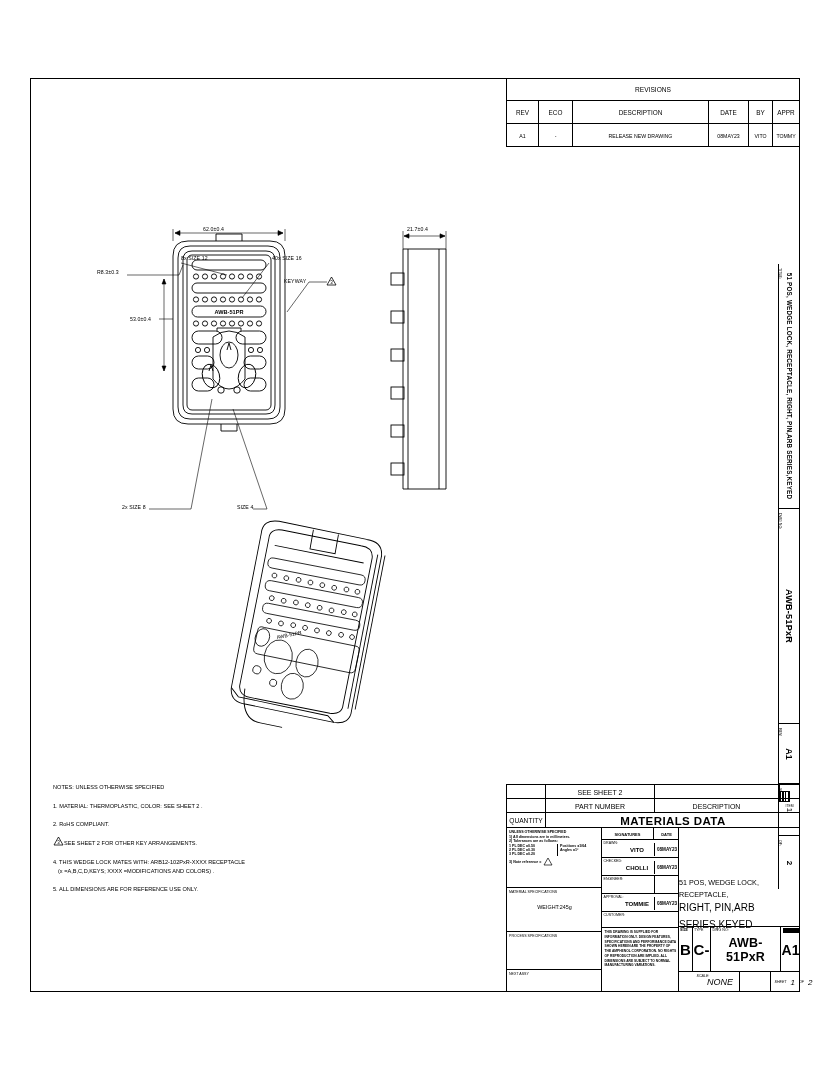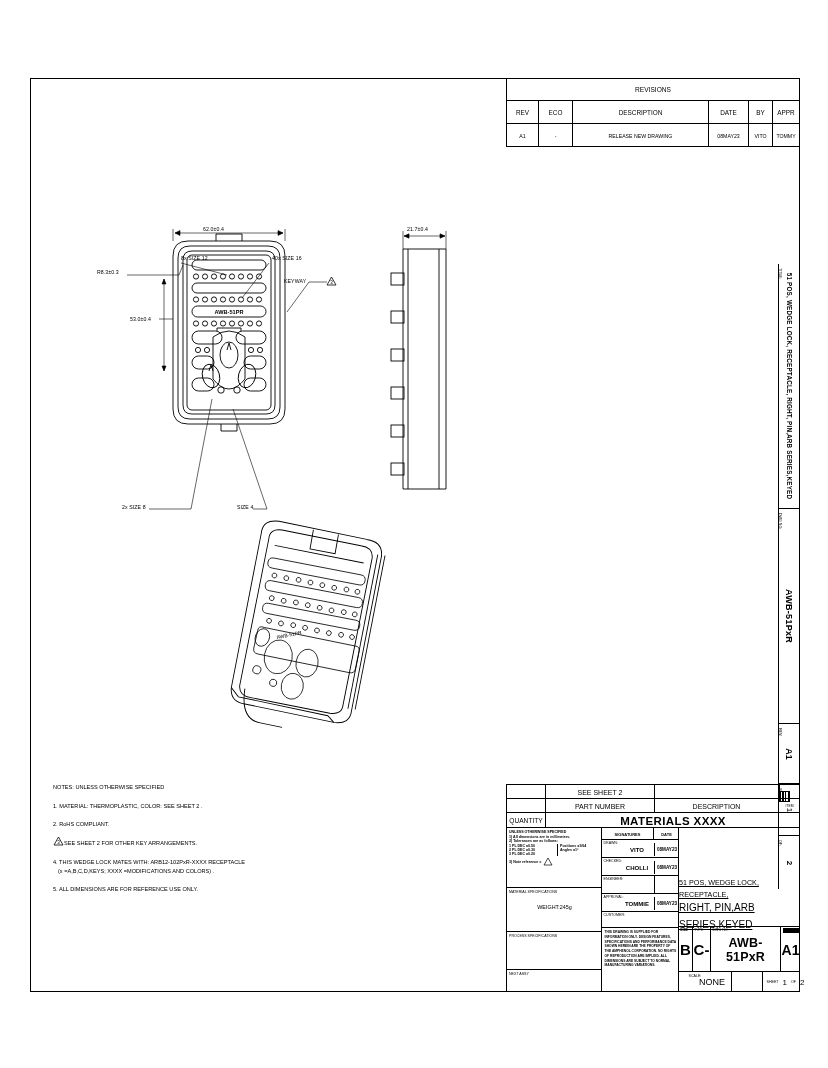--- a/index.html
+++ b/index.html
@@ -439,7 +439,7 @@
     <div class="bxn" style="left:0;top:28px;width:293px;height:15px;border-bottom:1.4px solid #000;">
       <div class="ctr" style="position:absolute;left:0;top:0;width:38px;height:15px;font-size:6.6px;">QUANTITY</div>
       <div class="bxn" style="left:38px;top:0;width:255px;height:15px;border-left:1px solid #000;">
-        <div class="ctr" style="width:100%;height:100%;font-size:11.5px;font-weight:bold;letter-spacing:.4px;">MATERIALS XXXX</div>
+        <div class="ctr" style="width:100%;height:100%;font-size:11.5px;font-weight:bold;letter-spacing:.4px;">MATERIALS DATA</div>
       </div>
     </div>
 

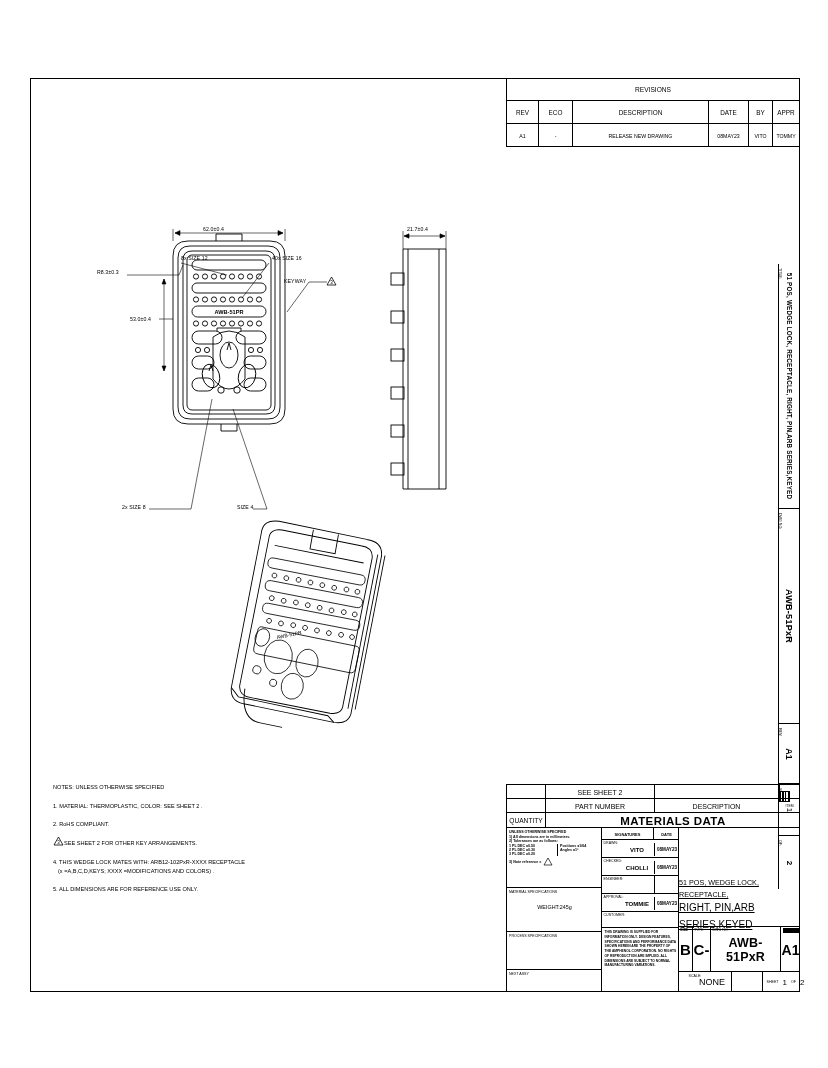--- a/index.html
+++ b/index.html
@@ -515,7 +515,7 @@
 
 
       <div class="bxn" style="left:0;top:56px;width:121px;height:43px;border-bottom:1px solid #000;
-                  display:flex;flex-direction:column;align-items:center;justify-content:center;text-decoration:underline;">
+                  display:flex;flex-direction:column;align-items:center;justify-content:center;">
         <div style="font-size:7.2px;line-height:1.65;">51 POS, WEDGE LOCK, RECEPTACLE,</div>
         <div style="font-size:10px;line-height:1.65;">RIGHT, PIN,ARB SERIES,KEYED</div>
       </div>

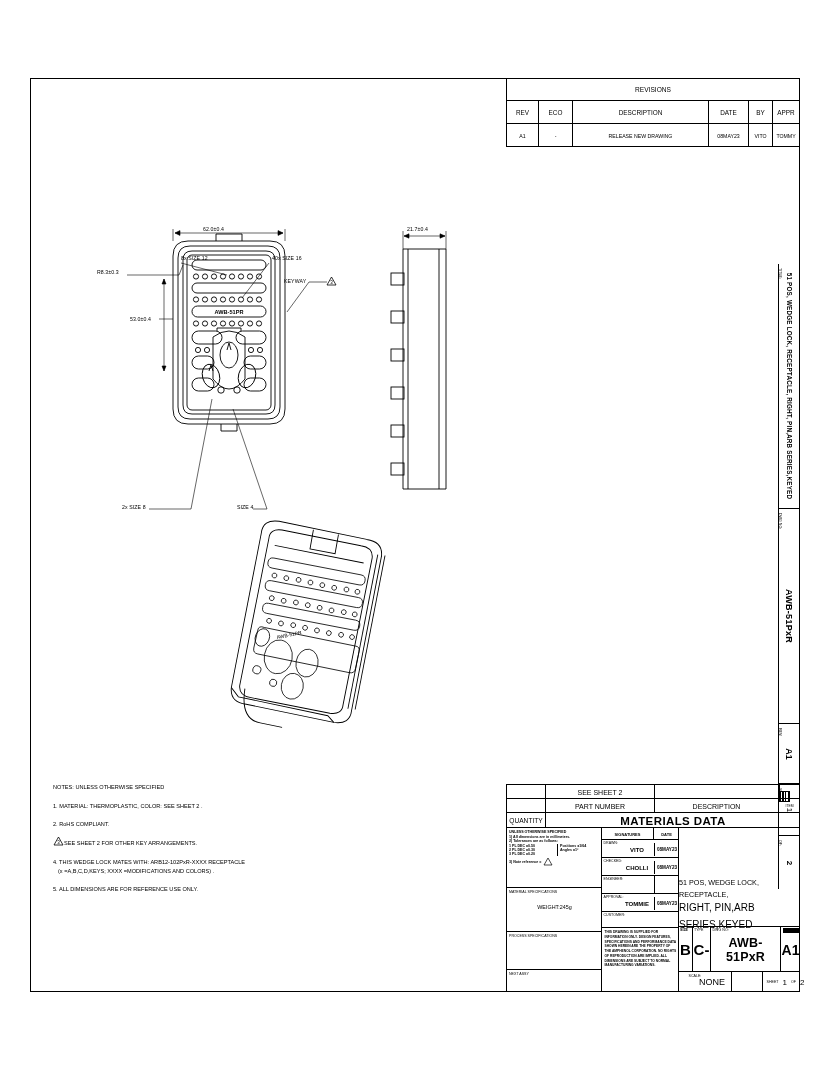--- a/index.html
+++ b/index.html
@@ -539,7 +539,7 @@
         </div>
       </div>
 
-      <div class="bxn" style="left:8px;top:144px;width:121px;height:20px;">
+      <div class="bxn" style="left:16px;top:144px;width:121px;height:20px;font-style:italic;">
         <div class="bxn" style="left:0;top:0;width:45px;height:20px;border-right:1px solid #000;">
           <div class="tiny abs" style="left:1.5px;top:2px;">SCALE:</div>
           <div class="abs" style="left:12px;top:5px;font-size:9px;">NONE</div>

